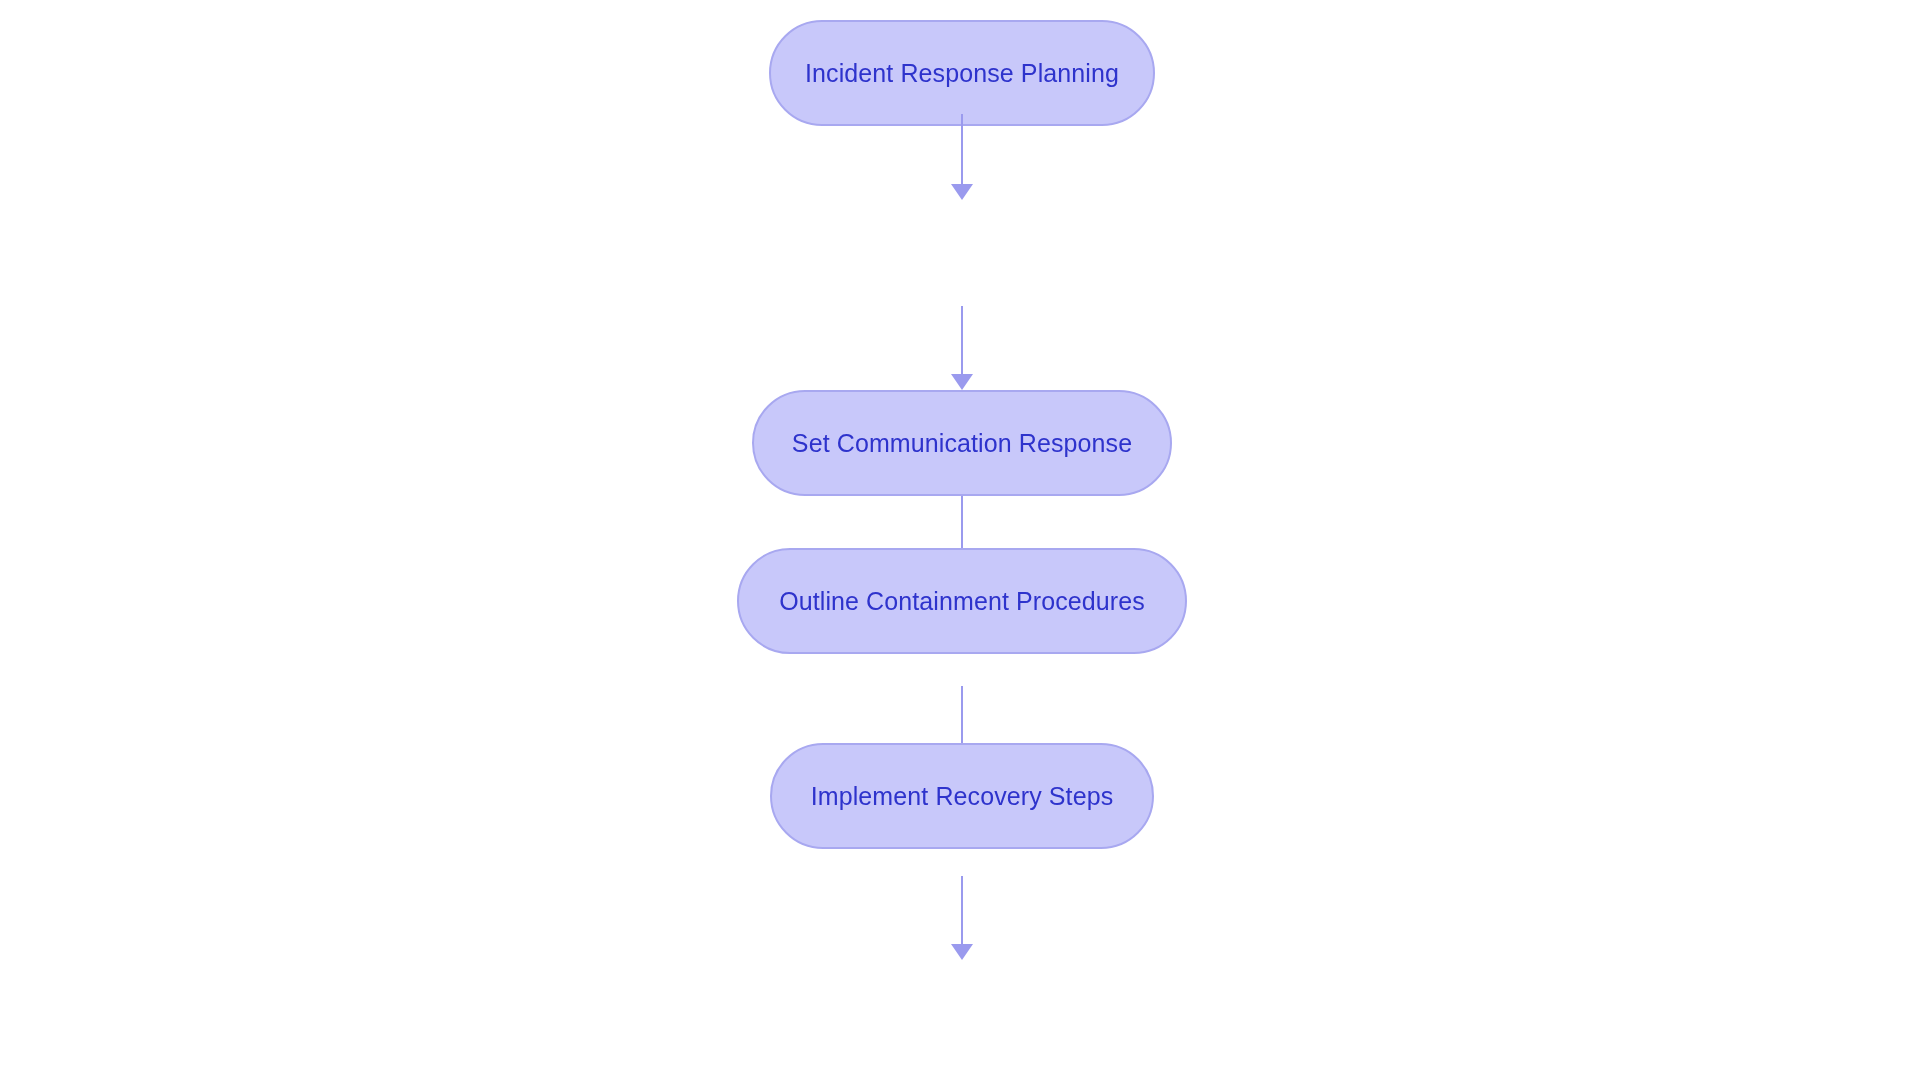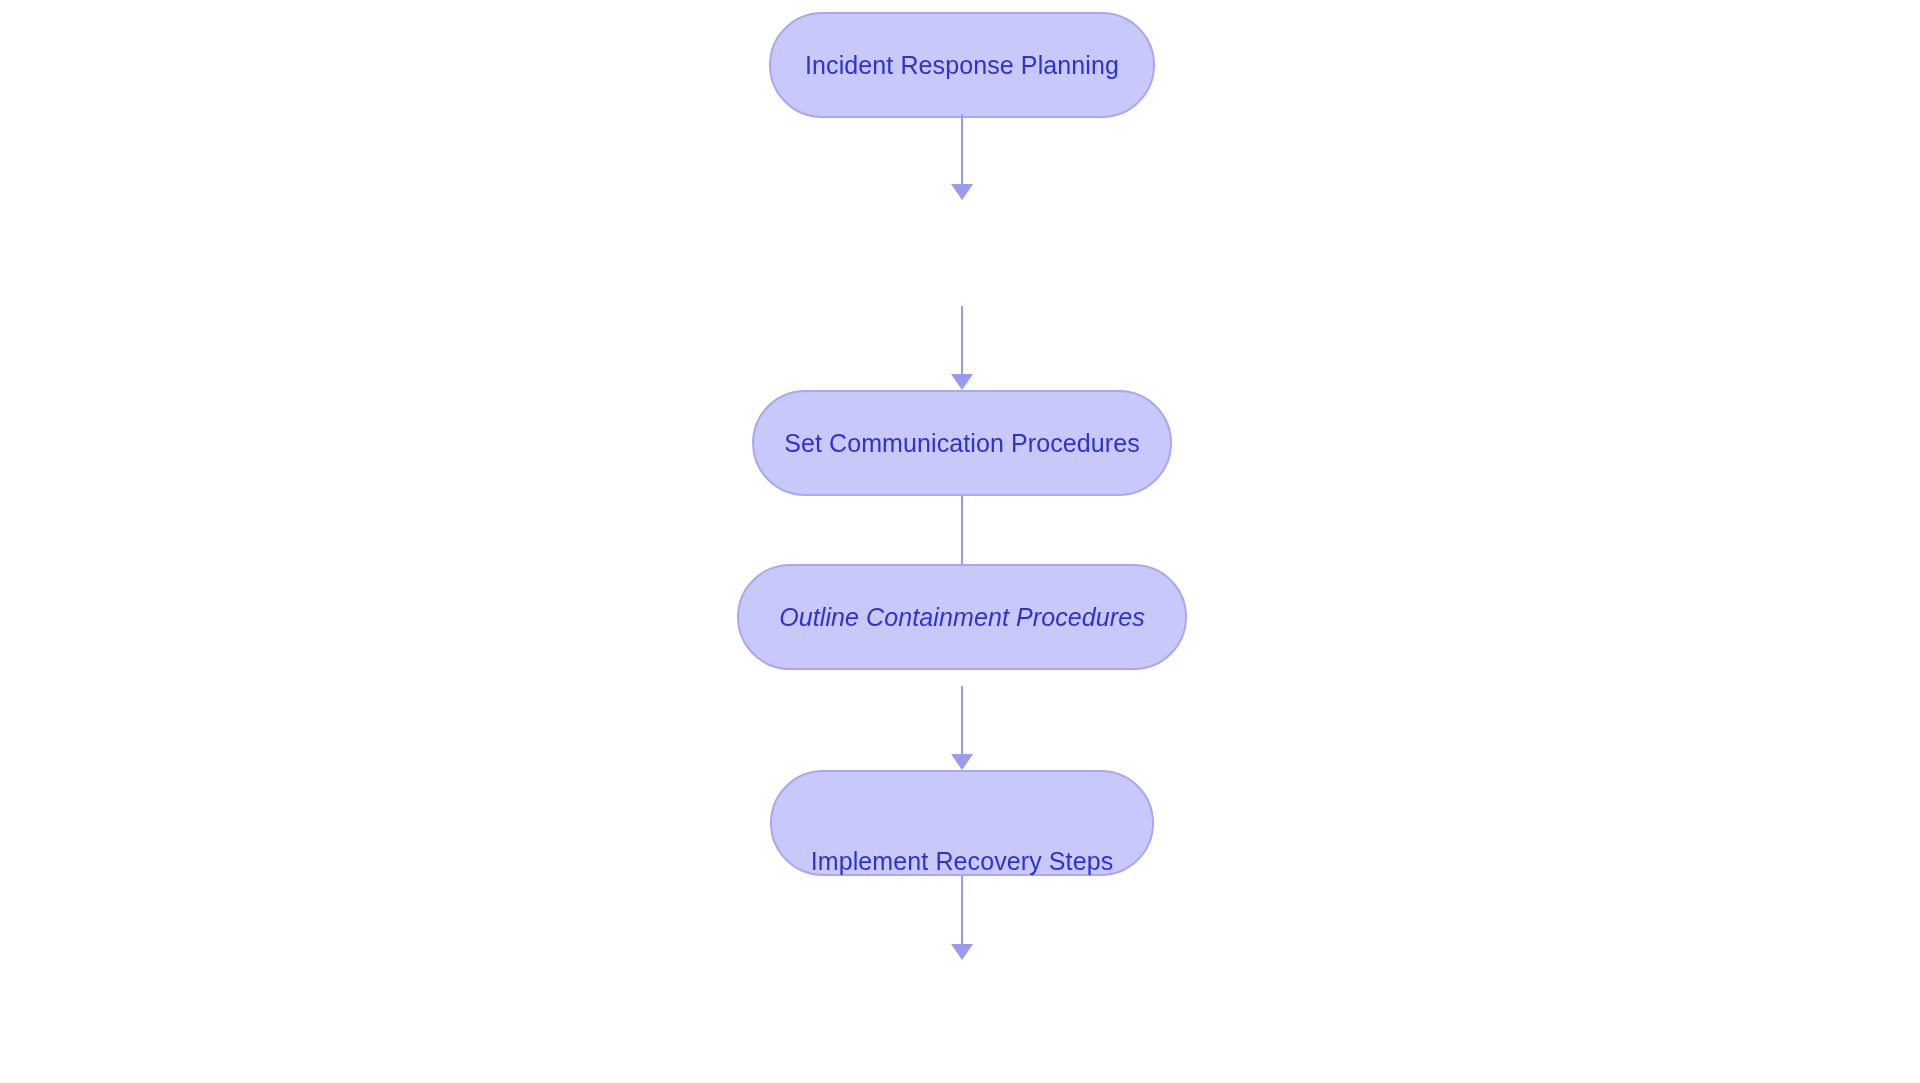--- a/index.html
+++ b/index.html
@@ -47,7 +47,7 @@
   }
 
   
-  .node-1 { top: 12px;    width: 386px; text-align: center; }
+  .node-1 { top: 20px;    width: 386px; text-align: center; }
   .node-2 { top: 200px;  width: 470px; }
   .node-3 { top: 390px;  width: 420px; }
   .node-4 { top: 564px;  width: 450px; font-style: italic; }

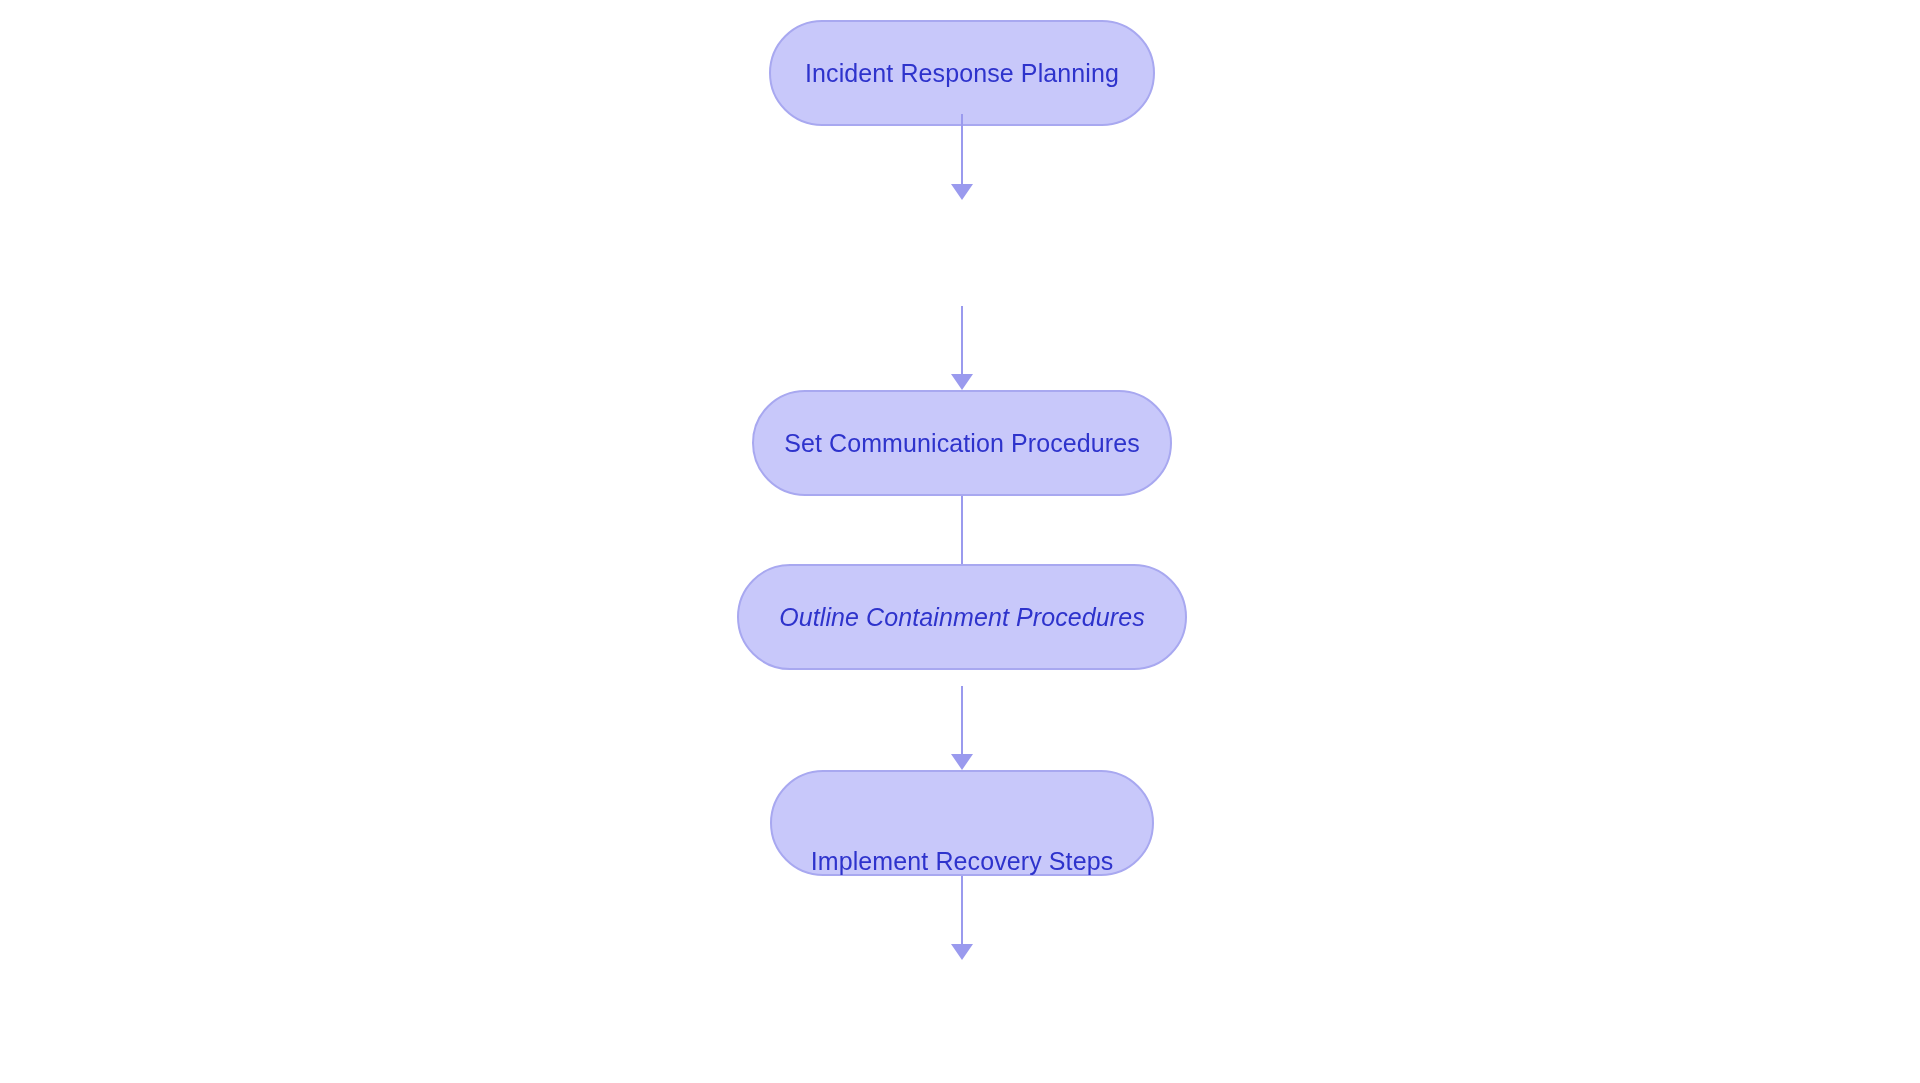--- a/index.html
+++ b/index.html
@@ -114,7 +114,7 @@
   </div>
 
   <div class="flow-node node-3">
-    <span class="flow-node-label">Set Communication Procedures</span>
+    <span class="flow-node-label">Set Communication Response</span>
   </div>
 
   <div class="flow-edge edge-3">

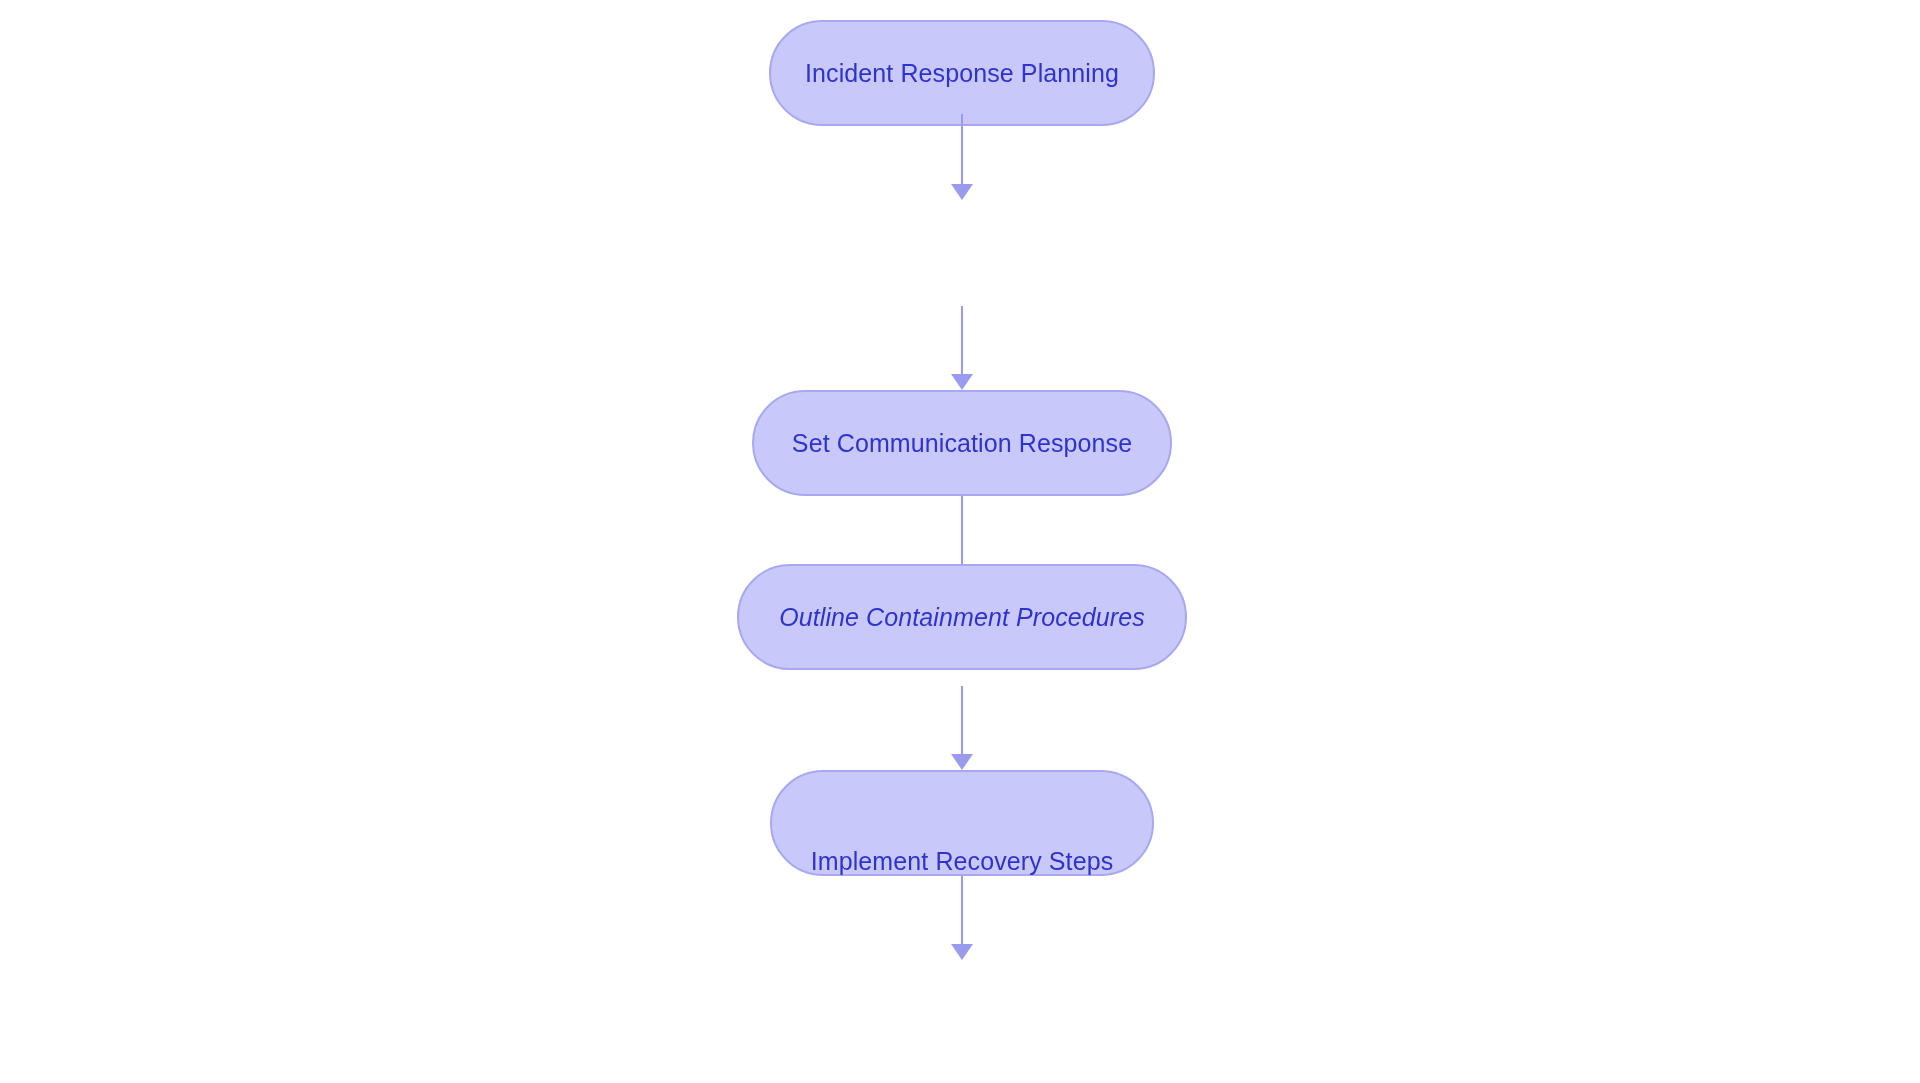--- a/index.html
+++ b/index.html
@@ -50,7 +50,7 @@
   .node-1 { top: 20px;    width: 386px; text-align: center; }
   .node-2 { top: 200px;  width: 470px; }
   .node-3 { top: 390px;  width: 420px; }
-  .node-4 { top: 564px;  width: 450px; font-style: italic; }
+  .node-4 { top: 548px;  width: 450px; }
   .node-5 { top: 770px;  width: 384px; align-items: flex-end; }
   .node-6 { top: 960px;  width: 408px; }
 

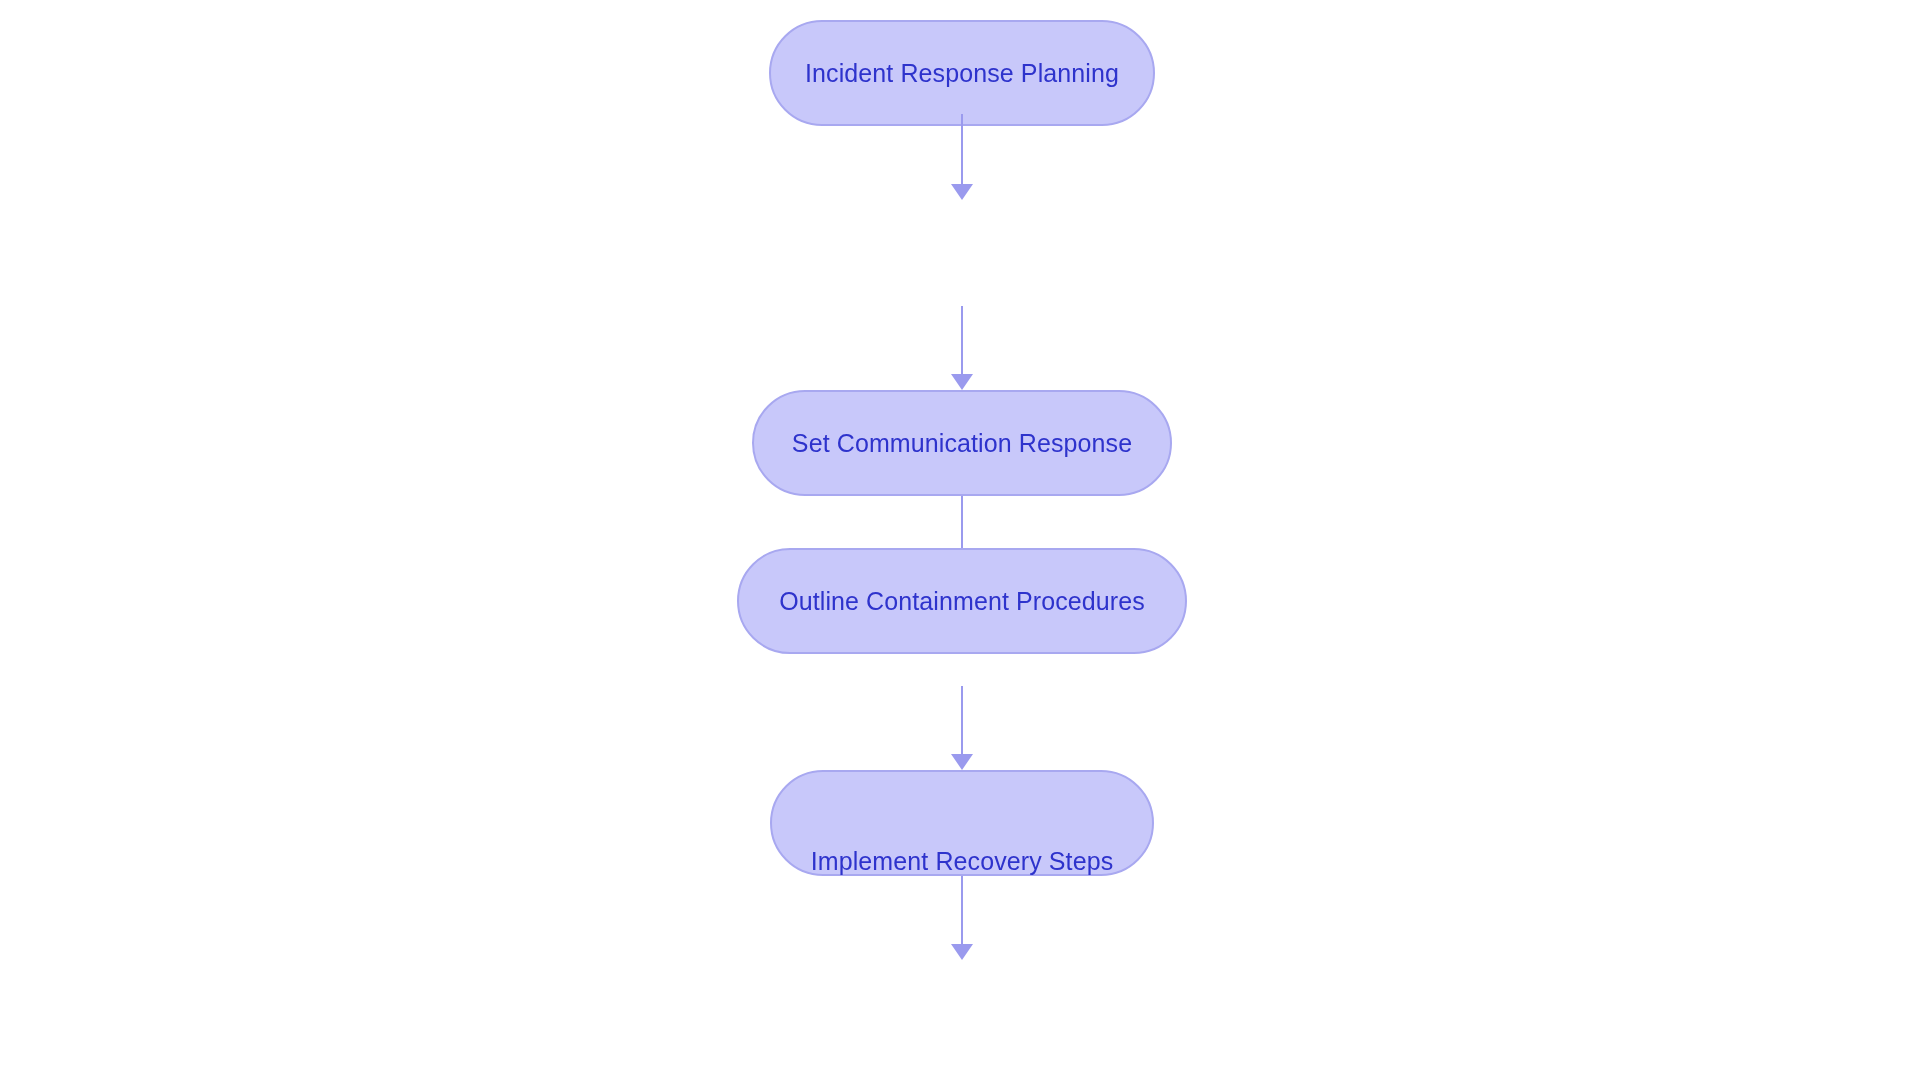--- a/index.html
+++ b/index.html
@@ -51,7 +51,7 @@
   .node-2 { top: 200px;  width: 470px; }
   .node-3 { top: 390px;  width: 420px; }
   .node-4 { top: 548px;  width: 450px; }
-  .node-5 { top: 770px;  width: 384px; align-items: flex-end; }
+  .node-5 { top: 743px;  width: 384px; }
   .node-6 { top: 960px;  width: 408px; }
 
   

